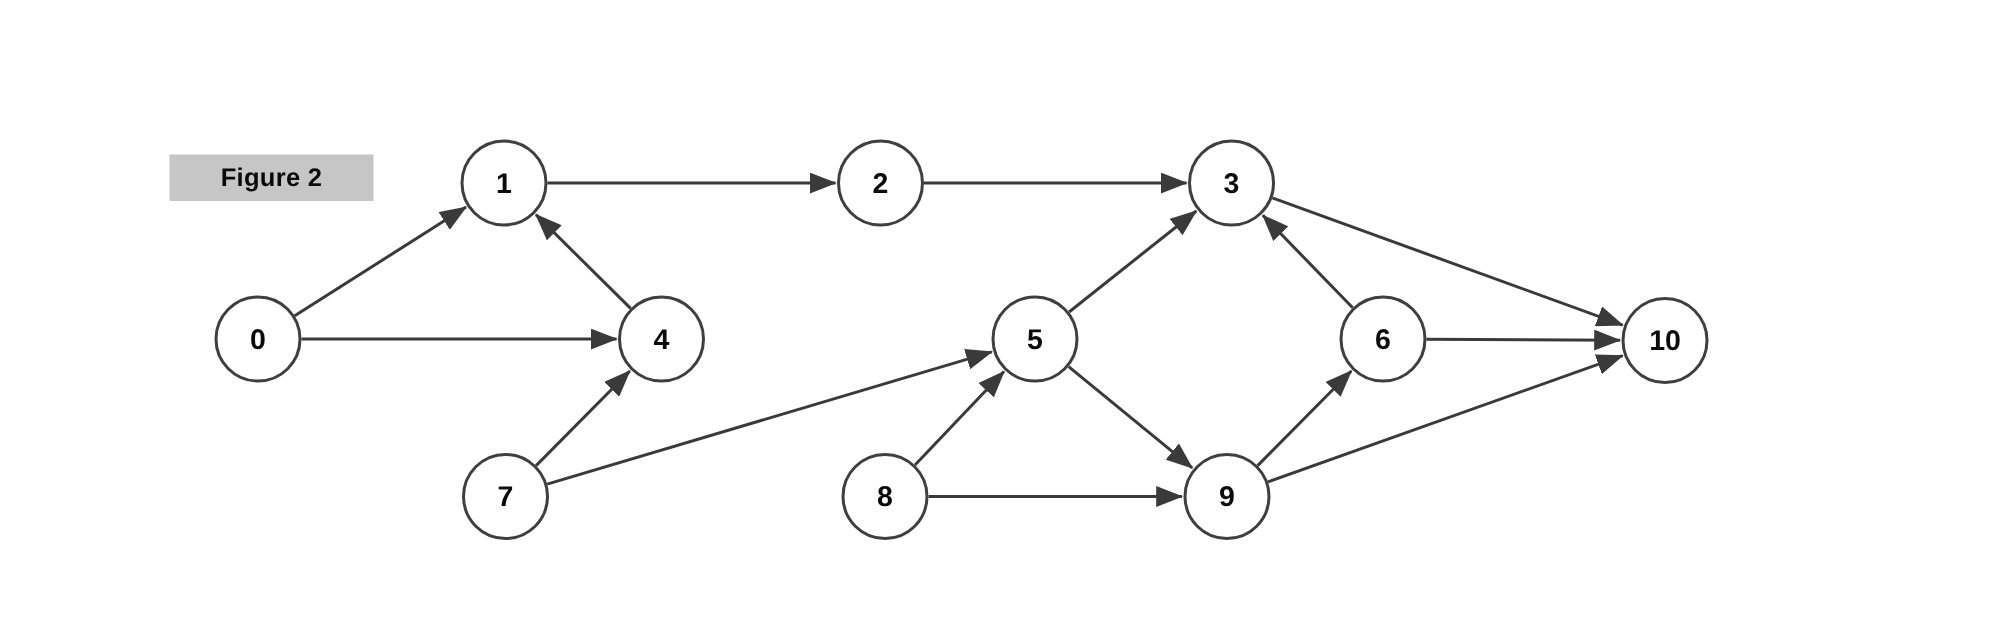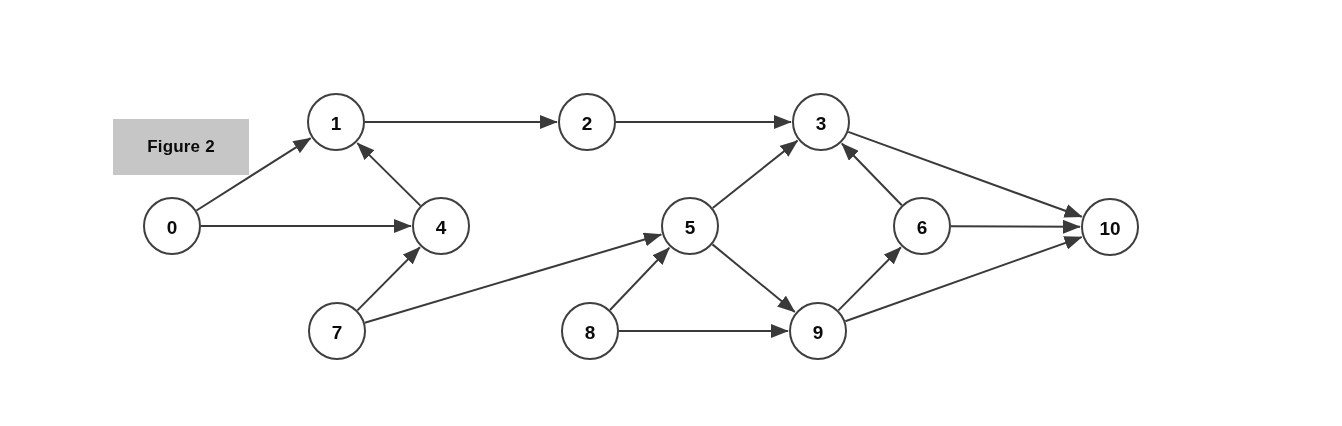--- a/index.html
+++ b/index.html
@@ -49,9 +49,9 @@
   #figure-caption-box {
     position: absolute;
     left: 113px;
-    top: 119px;
+    top: 103px;
     width: 136px;
-    height: 56px;
+    height: 31px;
     background: #c6c6c6;
     display: flex;
     align-items: center;

